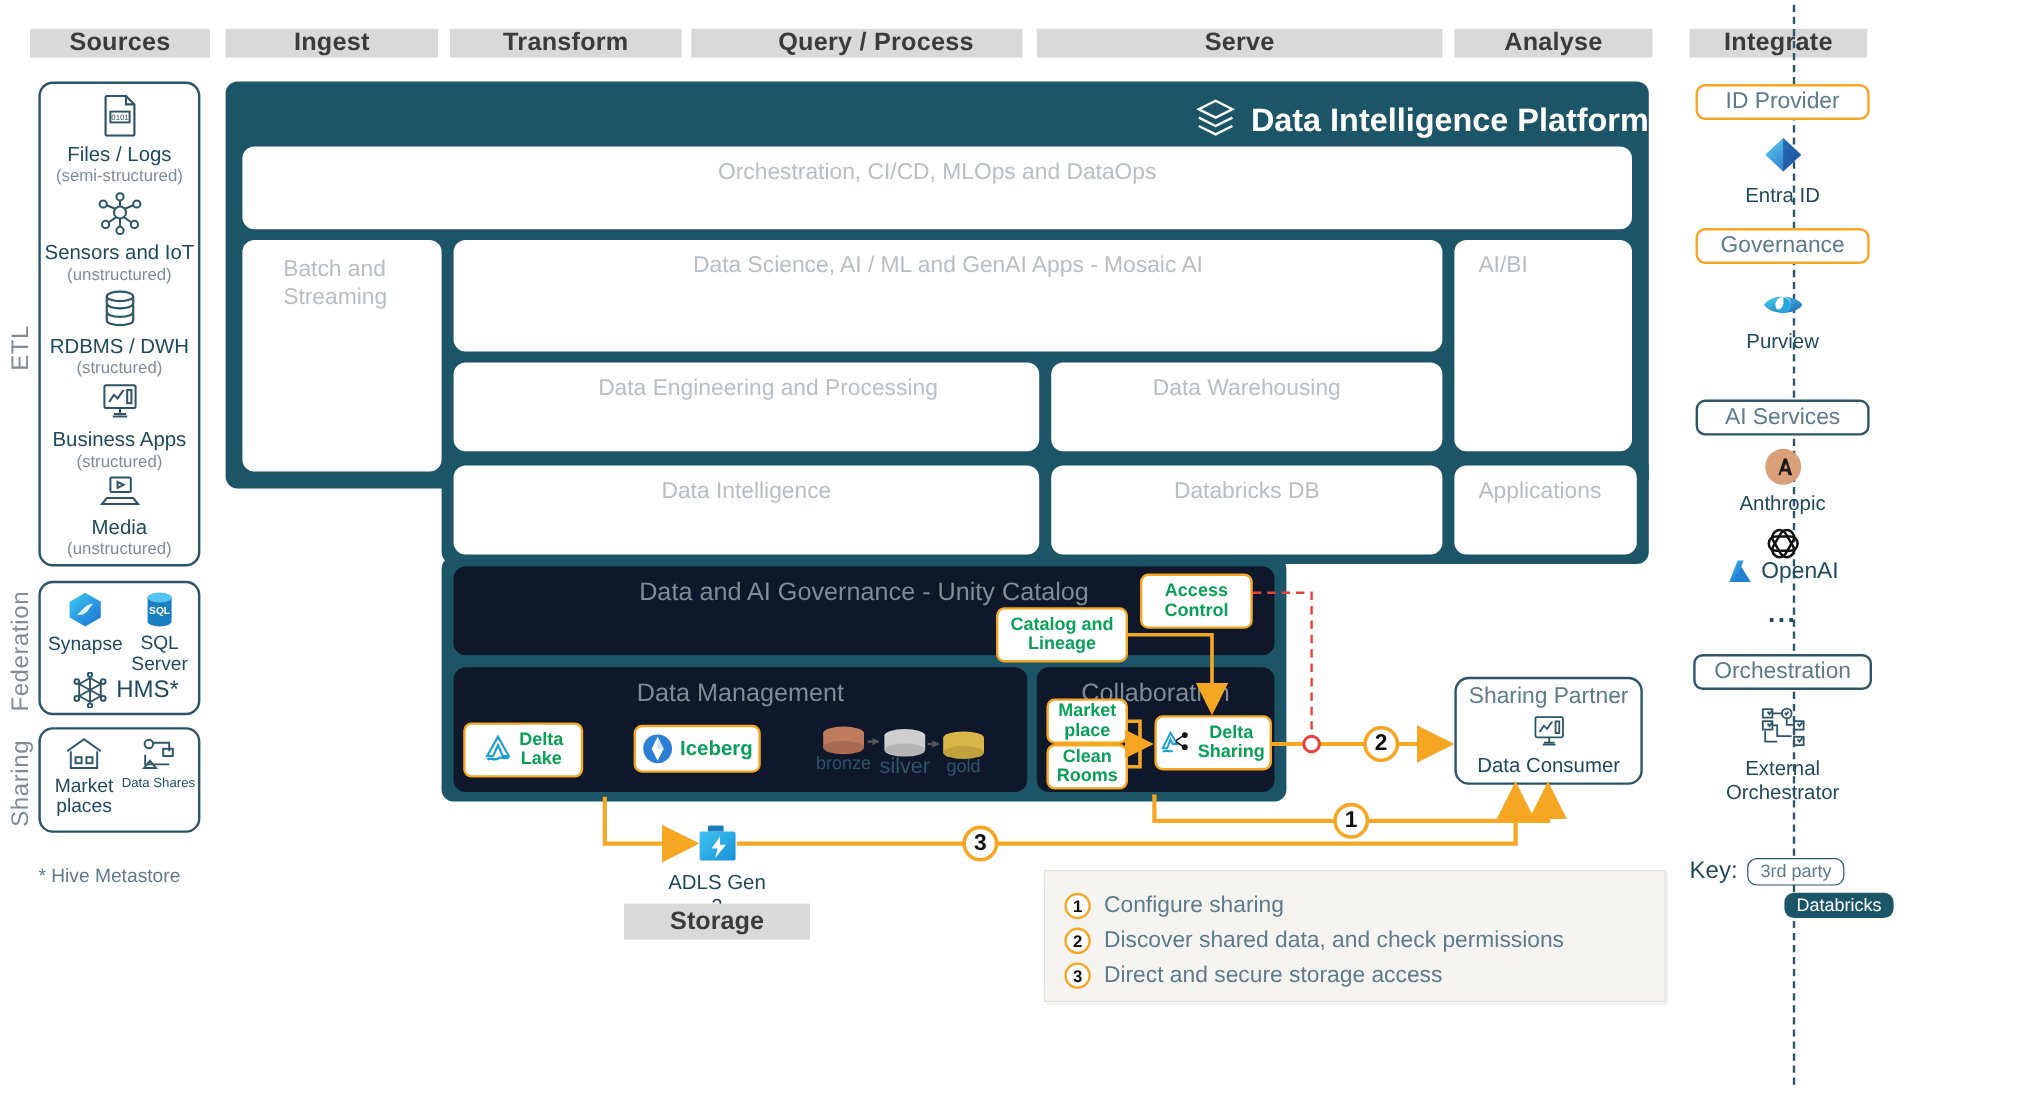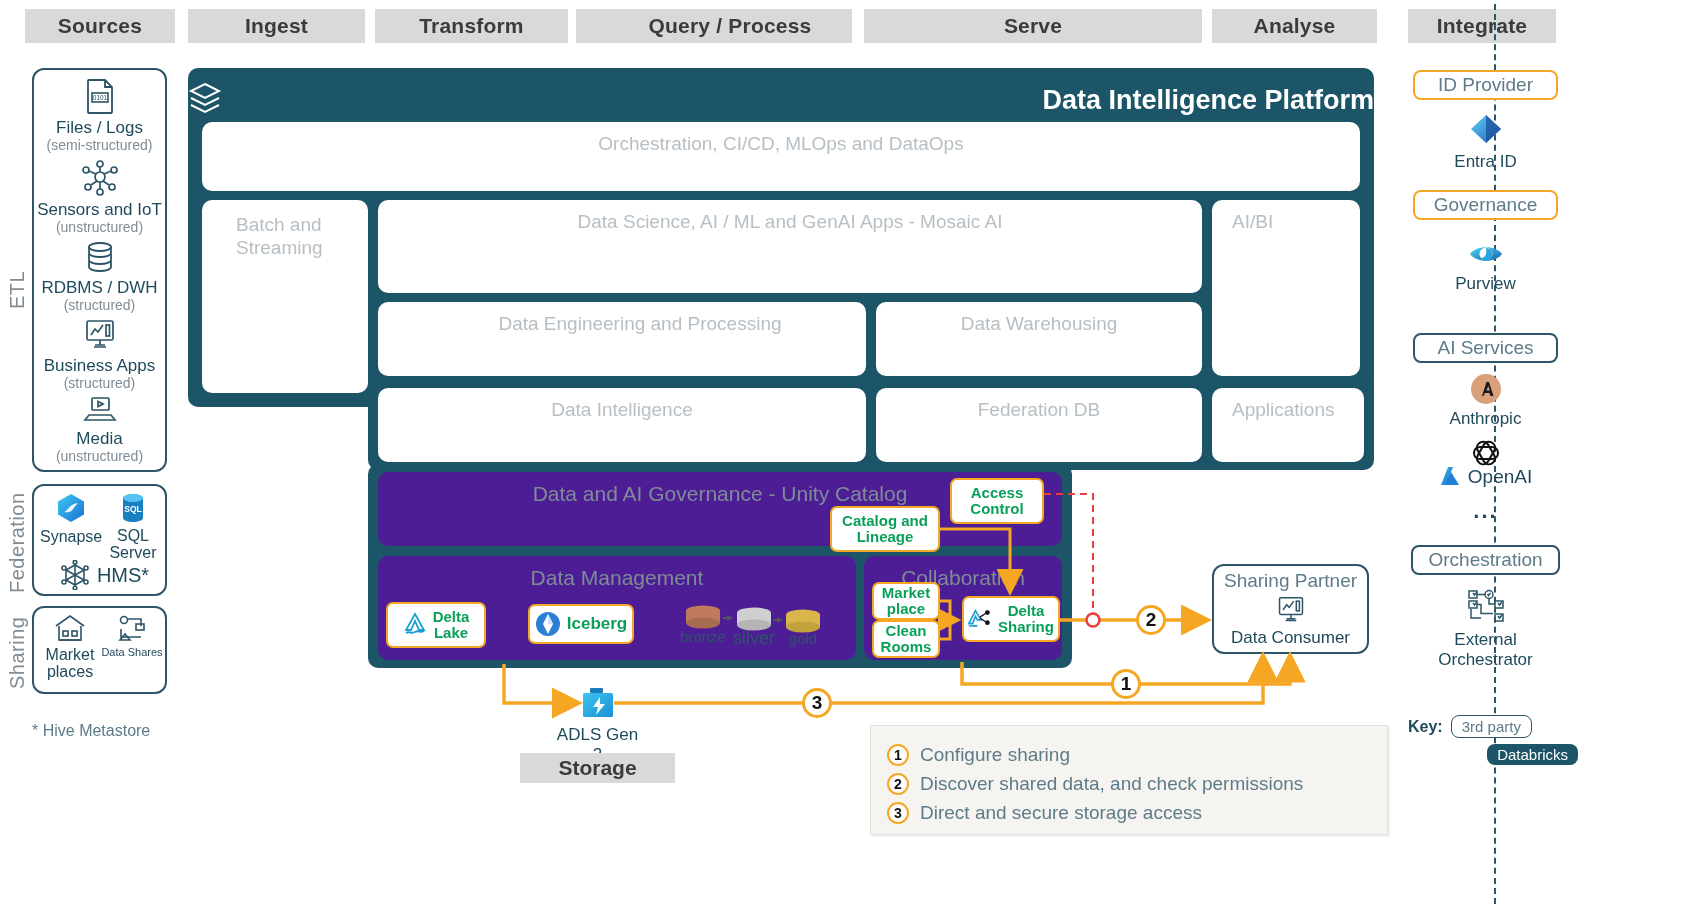--- a/index.html
+++ b/index.html
@@ -14,7 +14,7 @@
 
   
   .lane-tab {
-    position:absolute; top:9px; height:34px;
+    position:absolute; top:24px; height:24px;
     background:#d9d9d9; color:#3b3b3b;
     font-size:21px; font-weight:bold;
     display:flex; align-items:center; justify-content:center;

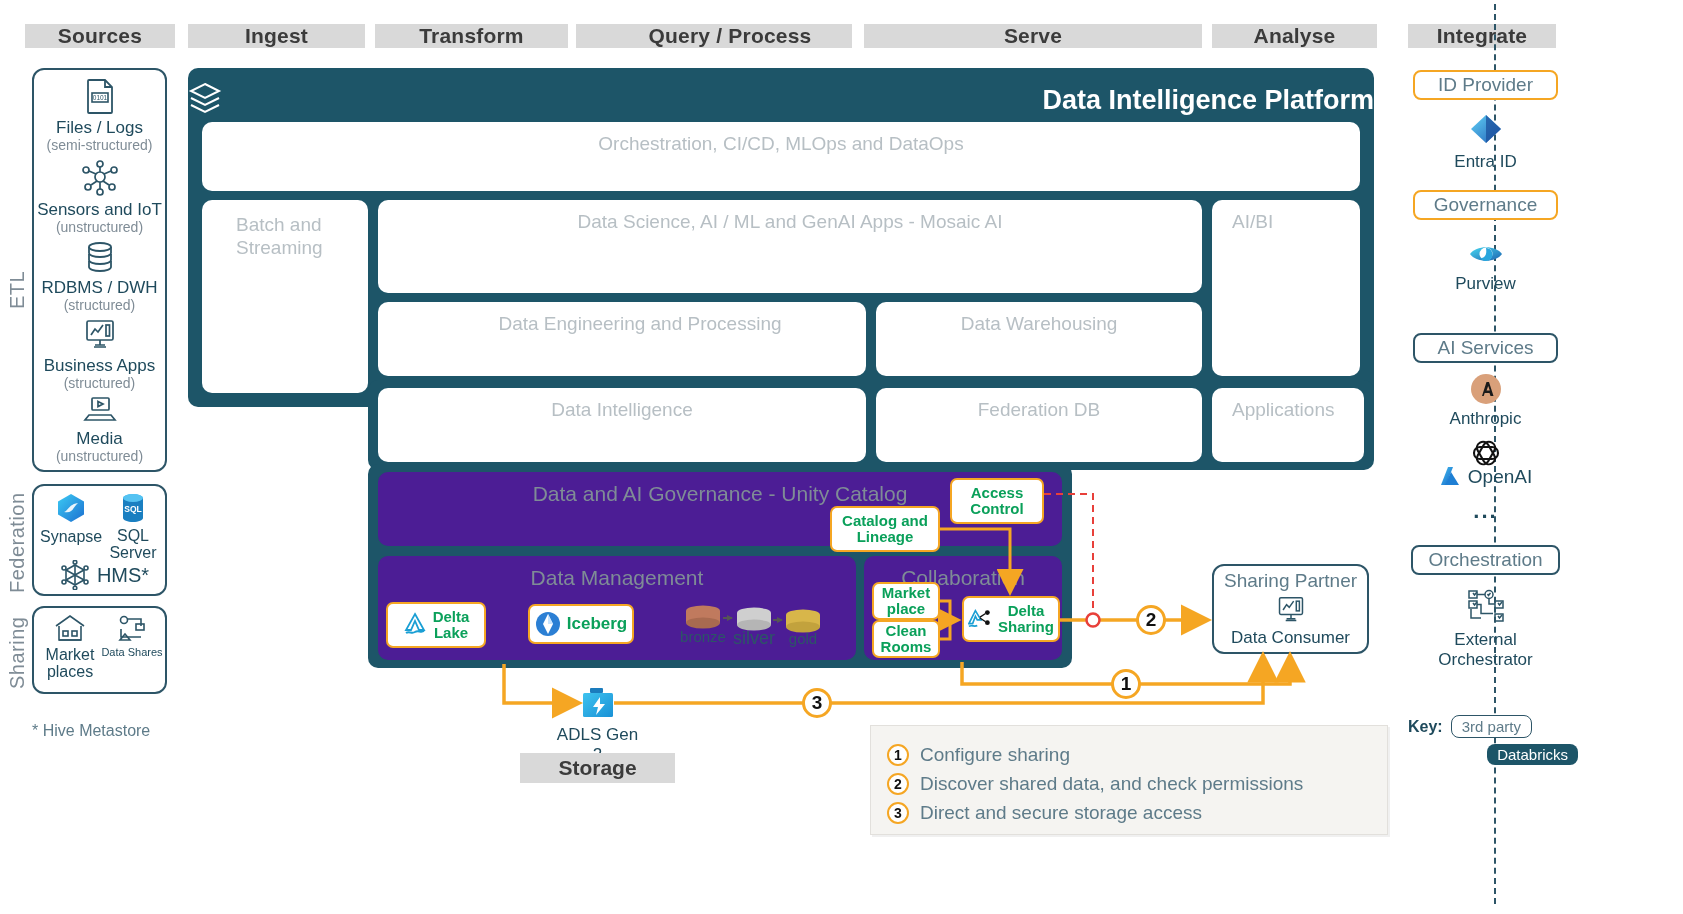--- a/index.html
+++ b/index.html
@@ -51,7 +51,7 @@
   .platform-title {
     position:absolute; left:0; top:14px; width:100%;
     text-align:center; color:#fff; font-size:27px; font-weight:bold;
-    display:flex; align-items:center; justify-content:space-between; gap:12px;
+    display:flex; align-items:center; justify-content:flex-end; gap:12px;
   }
   .white-box {
     position:absolute; background:#fff; border-radius:10px;

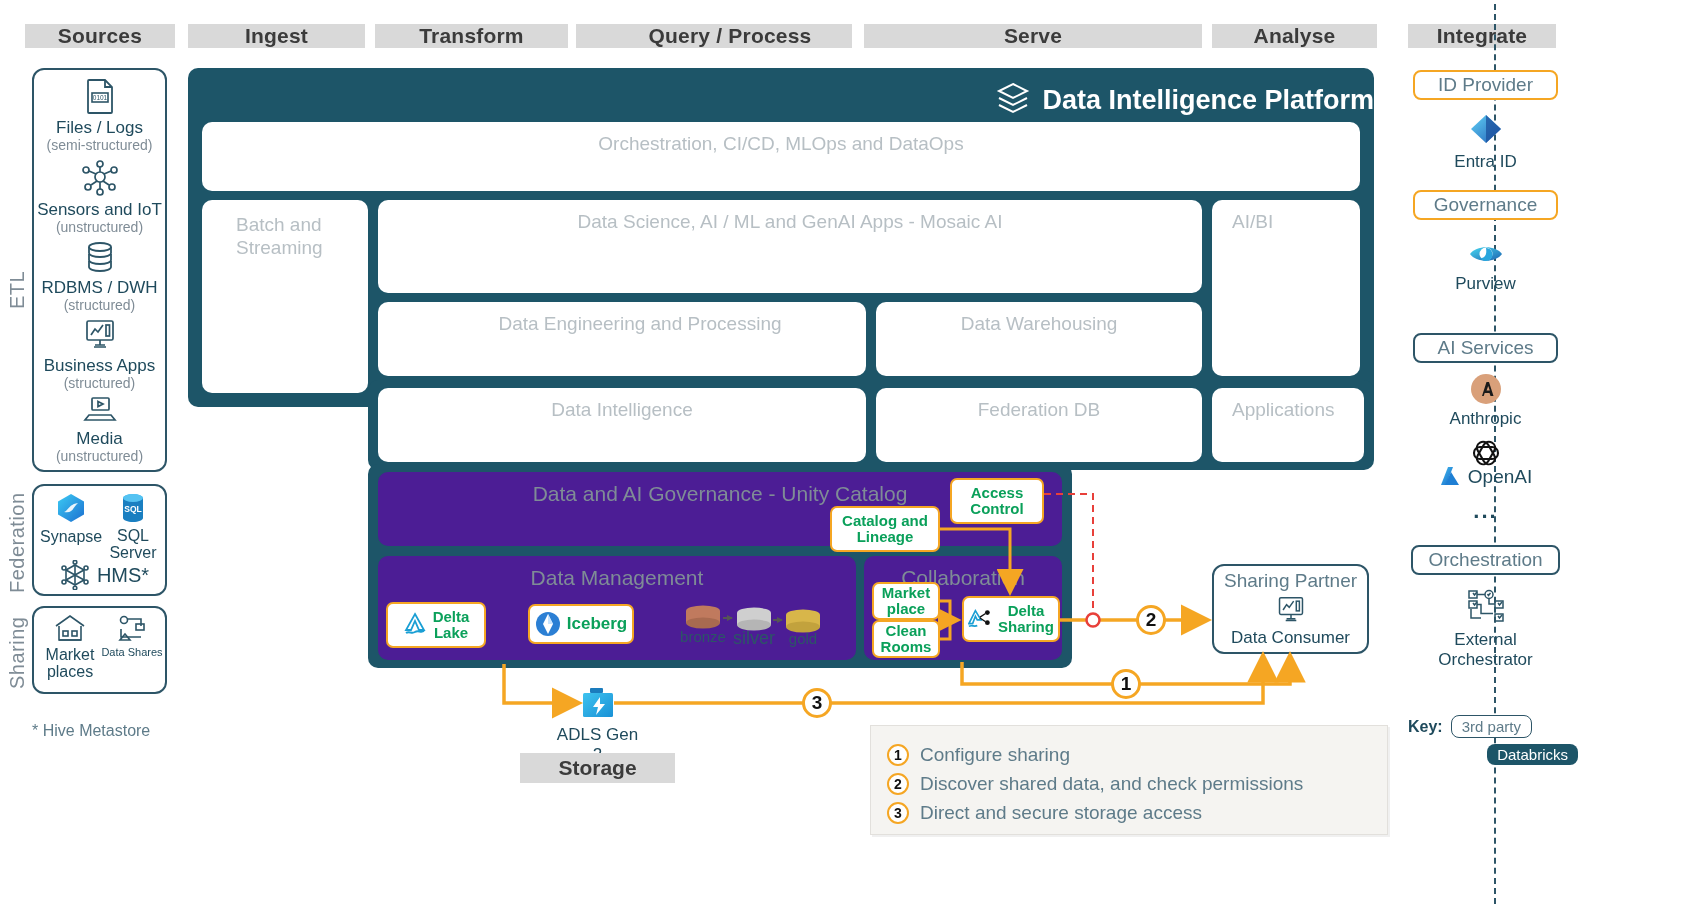--- a/index.html
+++ b/index.html
@@ -319,7 +319,7 @@
   <span>Data Intelligence</span>
 </div>
 <div class="white-box" style="left:876px;top:388px;width:326px;height:74px;">
-  <span>Federation DB</span>
+  <span>Databricks DB</span>
 </div>
 <div class="white-box" style="left:1212px;top:388px;width:152px;height:74px;justify-content:flex-start;padding-left:20px;">
   <span>Applications</span>

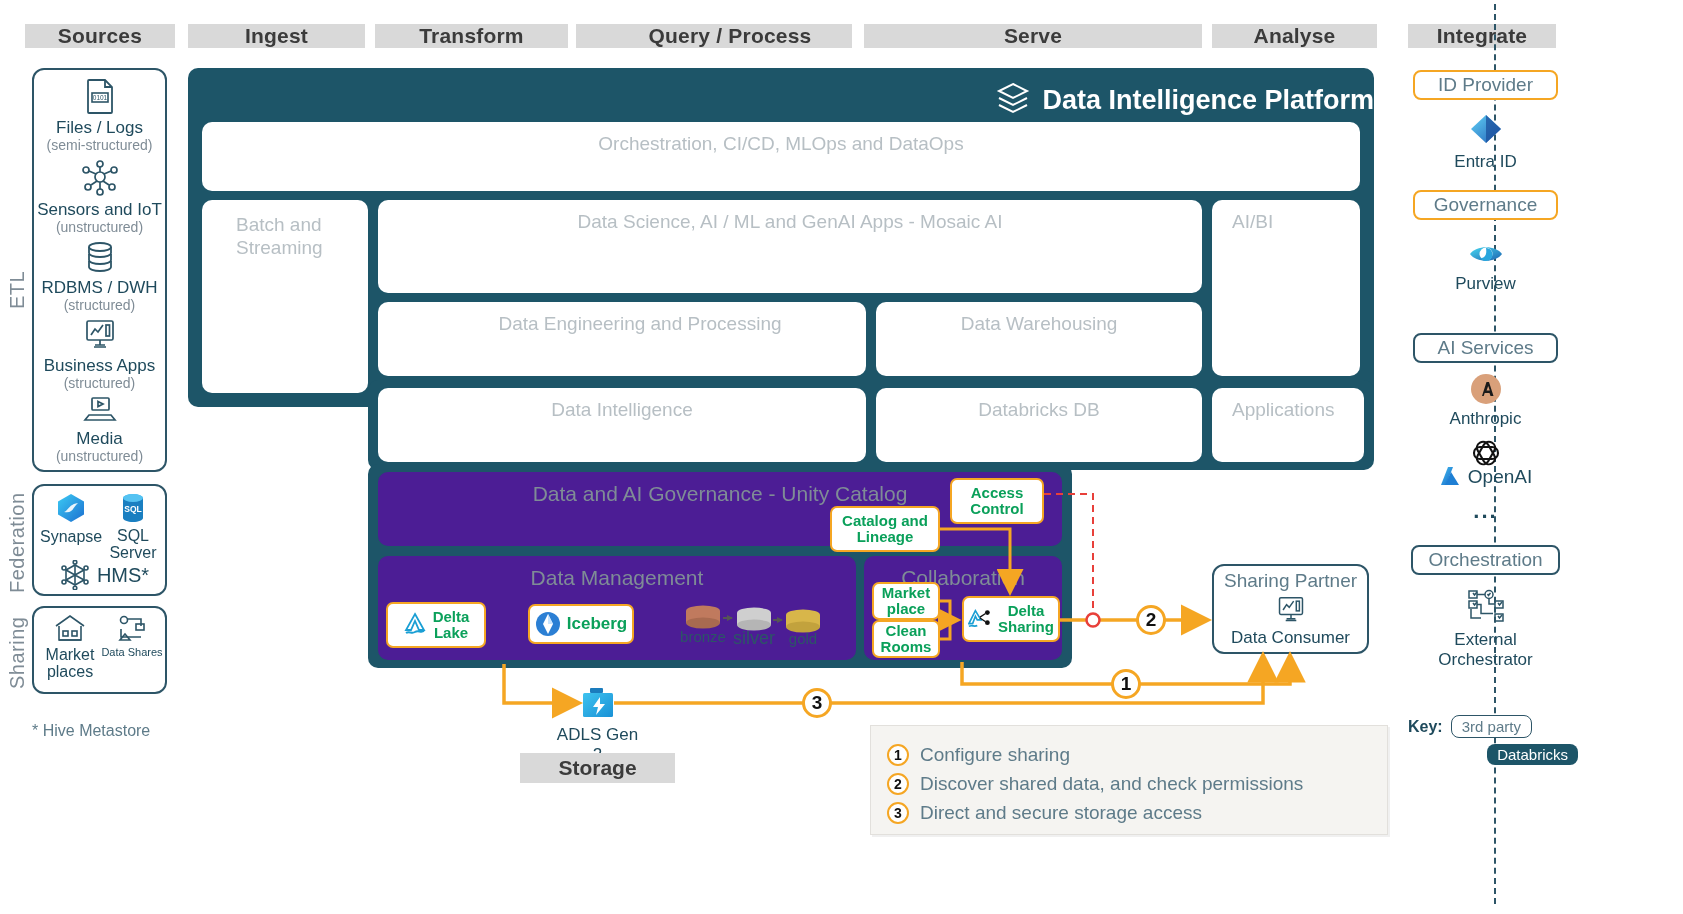--- a/index.html
+++ b/index.html
@@ -66,7 +66,7 @@
     background:#1d5568; border-radius:10px;
   }
   .uc-inner {
-    position:absolute; background:#4c1d95; border-radius:10px;
+    position:absolute; background:#0f172a; border-radius:10px;
     color:#7f8c96; display:flex; justify-content:center; padding-top:10px;
   }
 

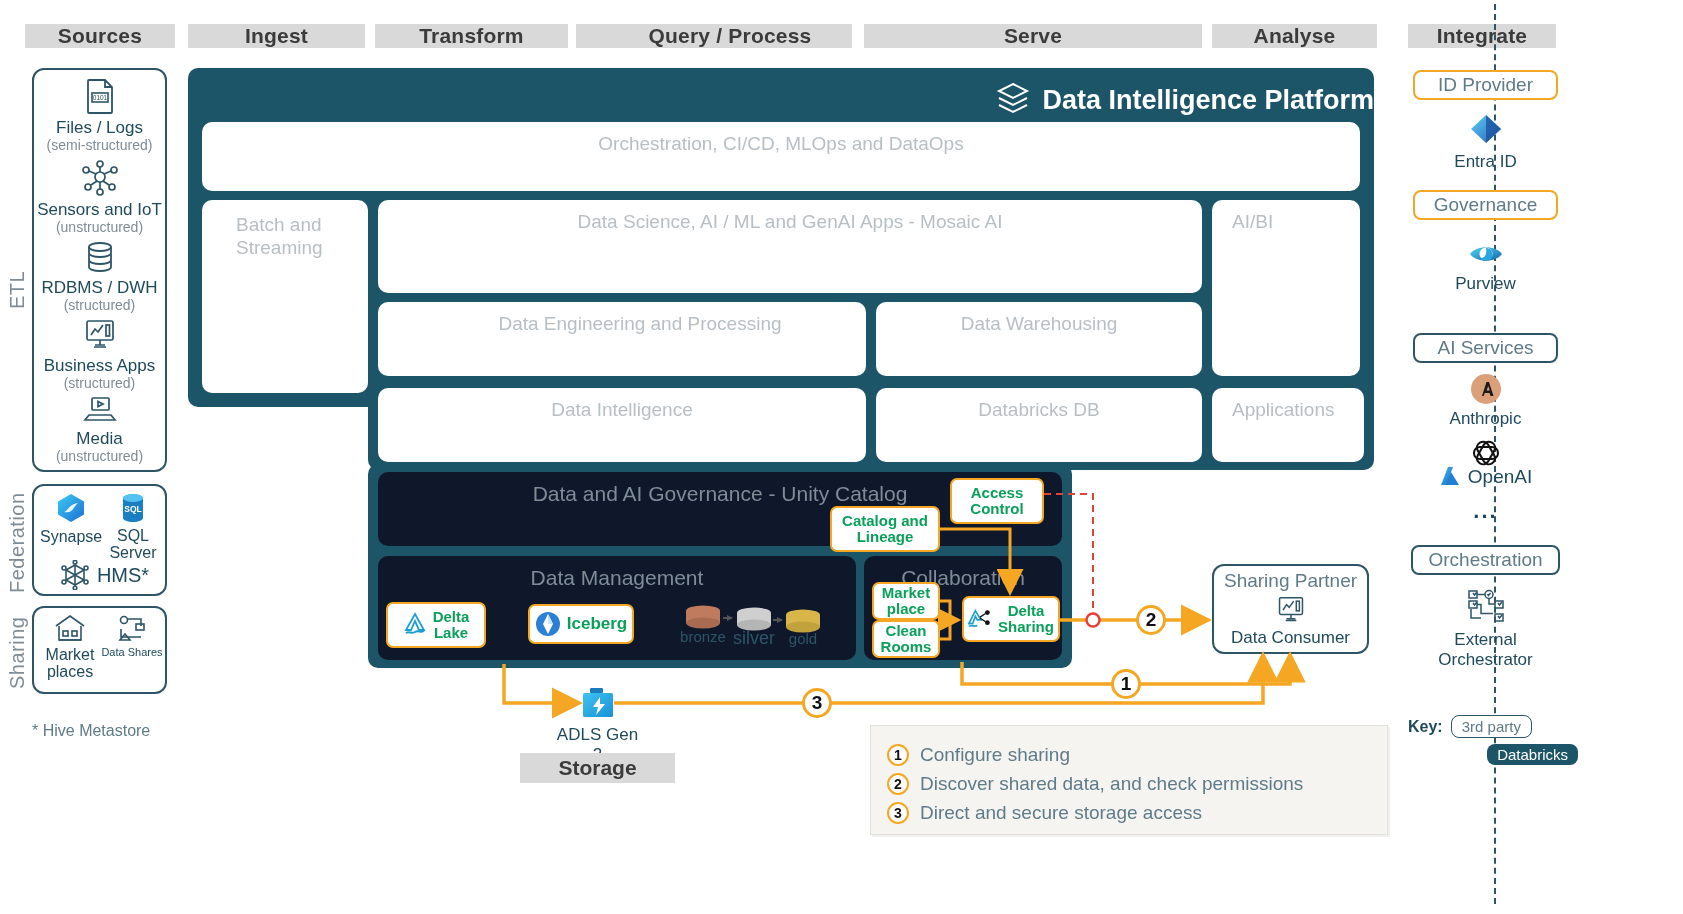--- a/index.html
+++ b/index.html
@@ -559,7 +559,7 @@
 
 <div class="abs" style="left:1408px;top:715px;width:170px;">
   <div style="display:flex;align-items:center;gap:8px;">
-    <span style="font-size:16px;font-weight:bold;color:#1f4a5c;">Key:</span>
+    <span style="font-size:20px;font-weight:normal;color:#1f4a5c;">Key:</span>
     <span class="key-pill key-3rd">3rd party</span>
   </div>
   <div style="display:flex;justify-content:flex-end;margin-top:6px;">

